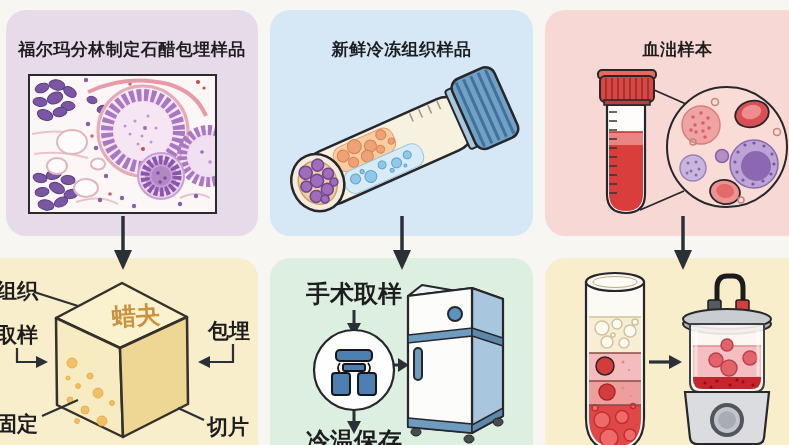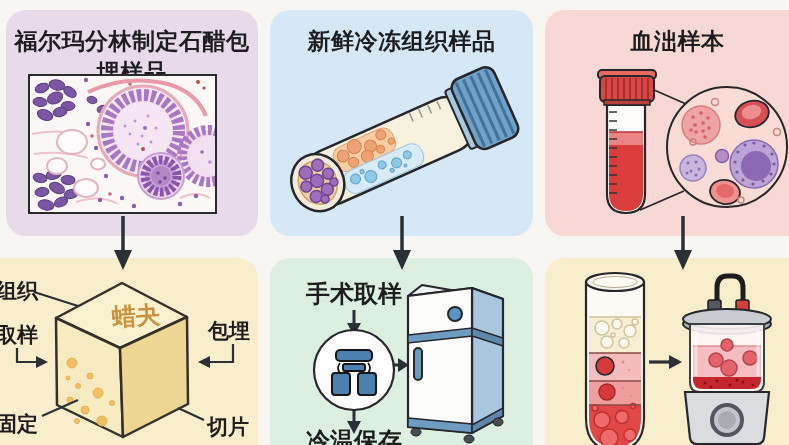--- a/index.html
+++ b/index.html
@@ -6,8 +6,8 @@
   .canvas{position:relative;width:789px;height:445px;background:#f7f6f3;overflow:hidden;
           font-family:"Liberation Sans",sans-serif;}
   .panel{position:absolute;border-radius:20px;}
-  .panel h2{position:absolute;top:16px;left:0;right:0;margin:0;text-align:center;
-            font-size:23px;font-weight:600;color:#1d1d1f;letter-spacing:.5px;}
+  .panel h2{position:absolute;top:16px;left:0;right:0;margin:12px;text-align:center;
+            font-size:17px;font-weight:600;color:#1d1d1f;letter-spacing:.5px;}
   #p-ffpe  {left:6px;  top:10px;  width:252px;height:226px;background:#e8dbe9;}
   #p-frozen{left:270px;top:10px;  width:263px;height:226px;background:#d6e8f6;}
   #p-blood {left:545px;top:10px;  width:265px;height:226px;background:#f7d8d4;}

